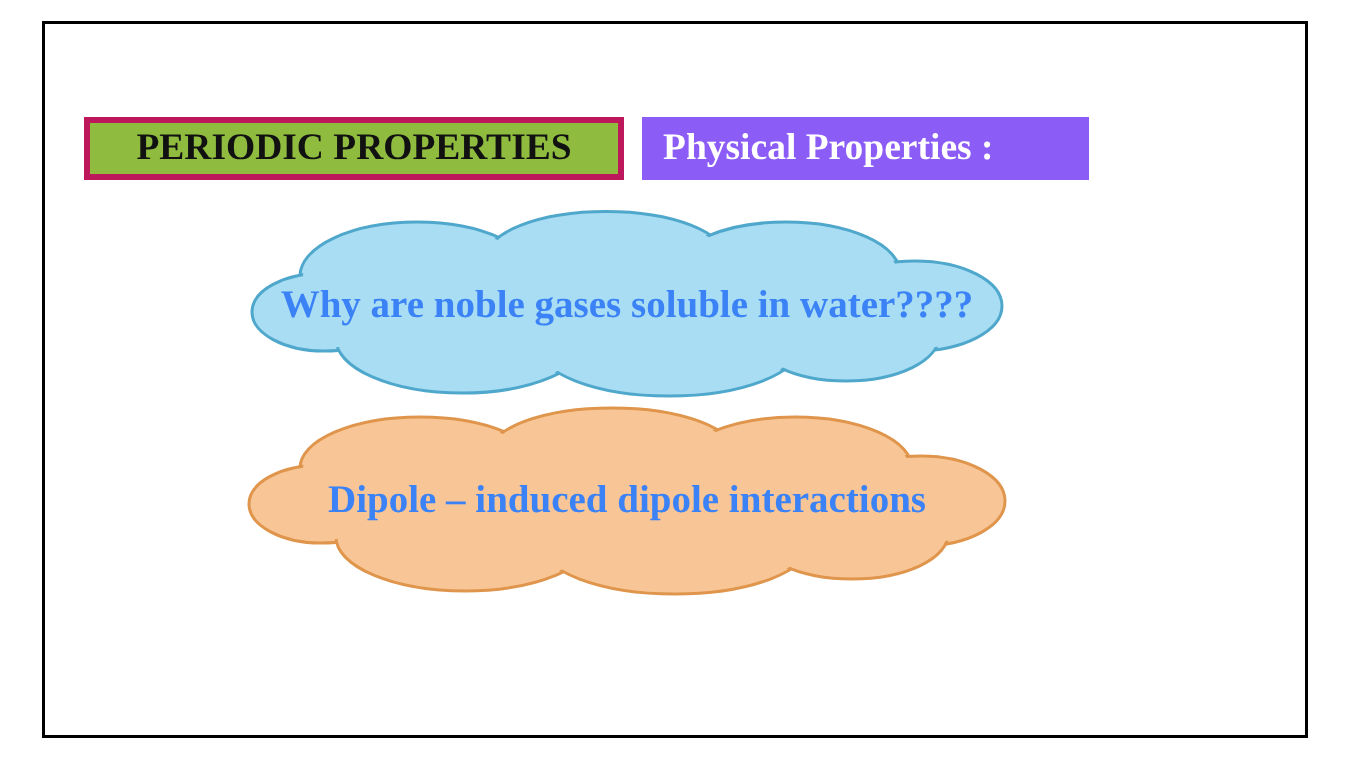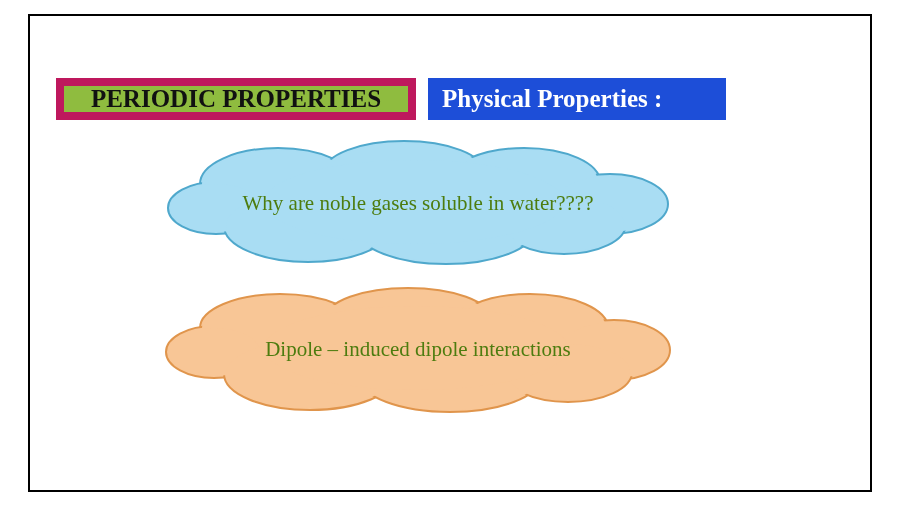--- a/index.html
+++ b/index.html
@@ -56,7 +56,7 @@
     width: 360px;
     height: 42px;
     background: #8FBC3F;
-    border: 8px solid #be185d;
+    border: 4px solid #be185d;
     box-sizing: border-box;
     display: flex;
     align-items: center;

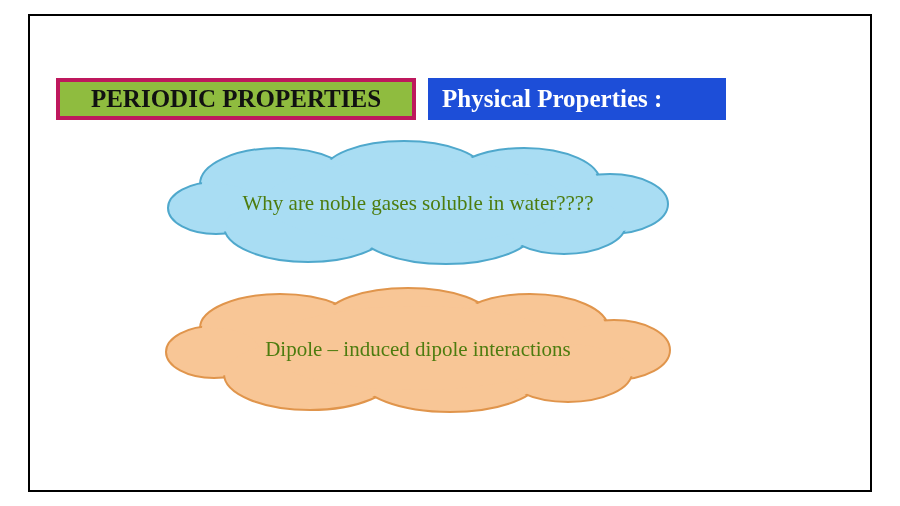--- a/index.html
+++ b/index.html
@@ -76,7 +76,7 @@
     top: 62px;
     width: 298px;
     height: 42px;
-    background: #1d4ed8;
+    background: #8b5cf6;
     box-sizing: border-box;
     display: flex;
     align-items: center;

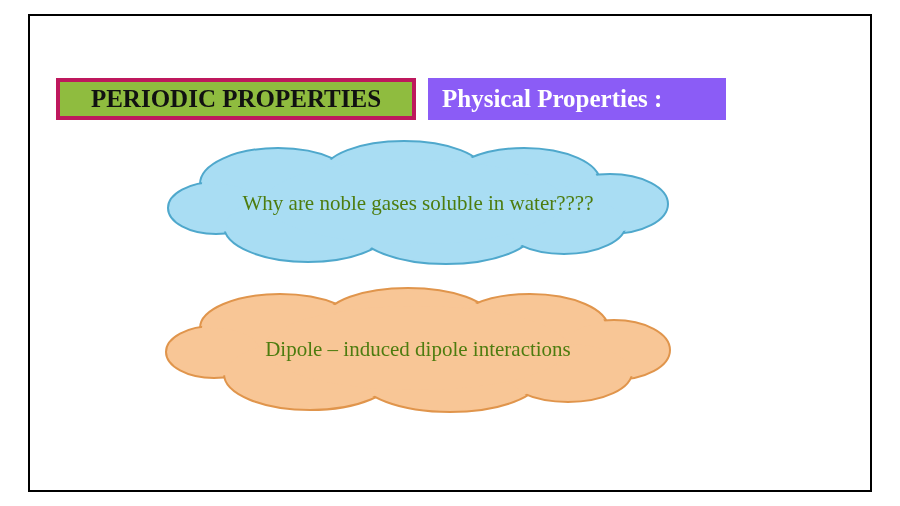--- a/index.html
+++ b/index.html
@@ -106,9 +106,9 @@
     align-items: center;
     justify-content: center;
     font-family: "Liberation Serif", serif;
-    font-weight: normal;
-    font-size: 21px;
-    color: #4d7c0f;
+    font-weight: bold;
+    font-size: 26px;
+    color: #3b82f6;
     white-space: nowrap;
     pointer-events: none;
   }

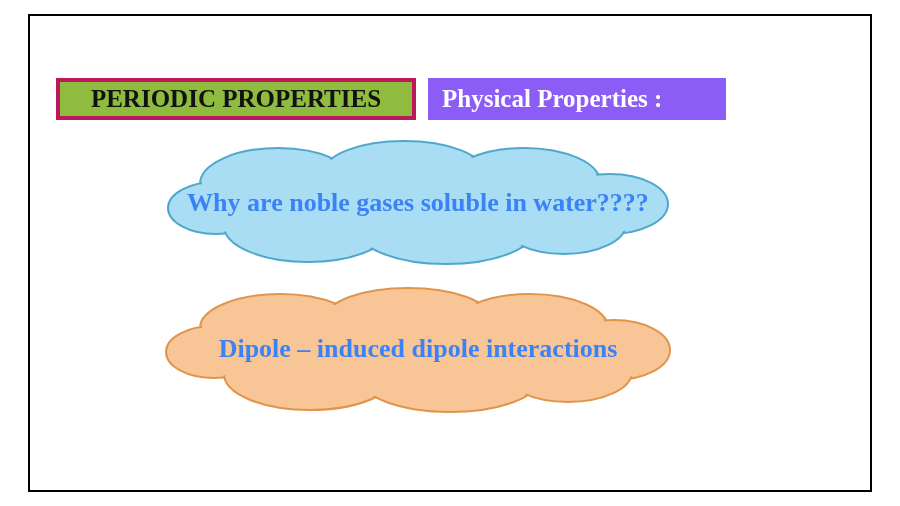--- a/index.html
+++ b/index.html
@@ -114,7 +114,7 @@
   }
   #cloud-blue { left: 128px; top: 122px; width: 520px; height: 130px; }
   #cloud-blue .cloud-text { padding-bottom: 8px; }
-  #cloud-orange { left: 128px; top: 268px; width: 520px; height: 130px; }
+  #cloud-orange { left: 128px; top: 252px; width: 520px; height: 130px; }
   #cloud-orange .cloud-text { padding-bottom: 10px; }
 </style>
 </head>

